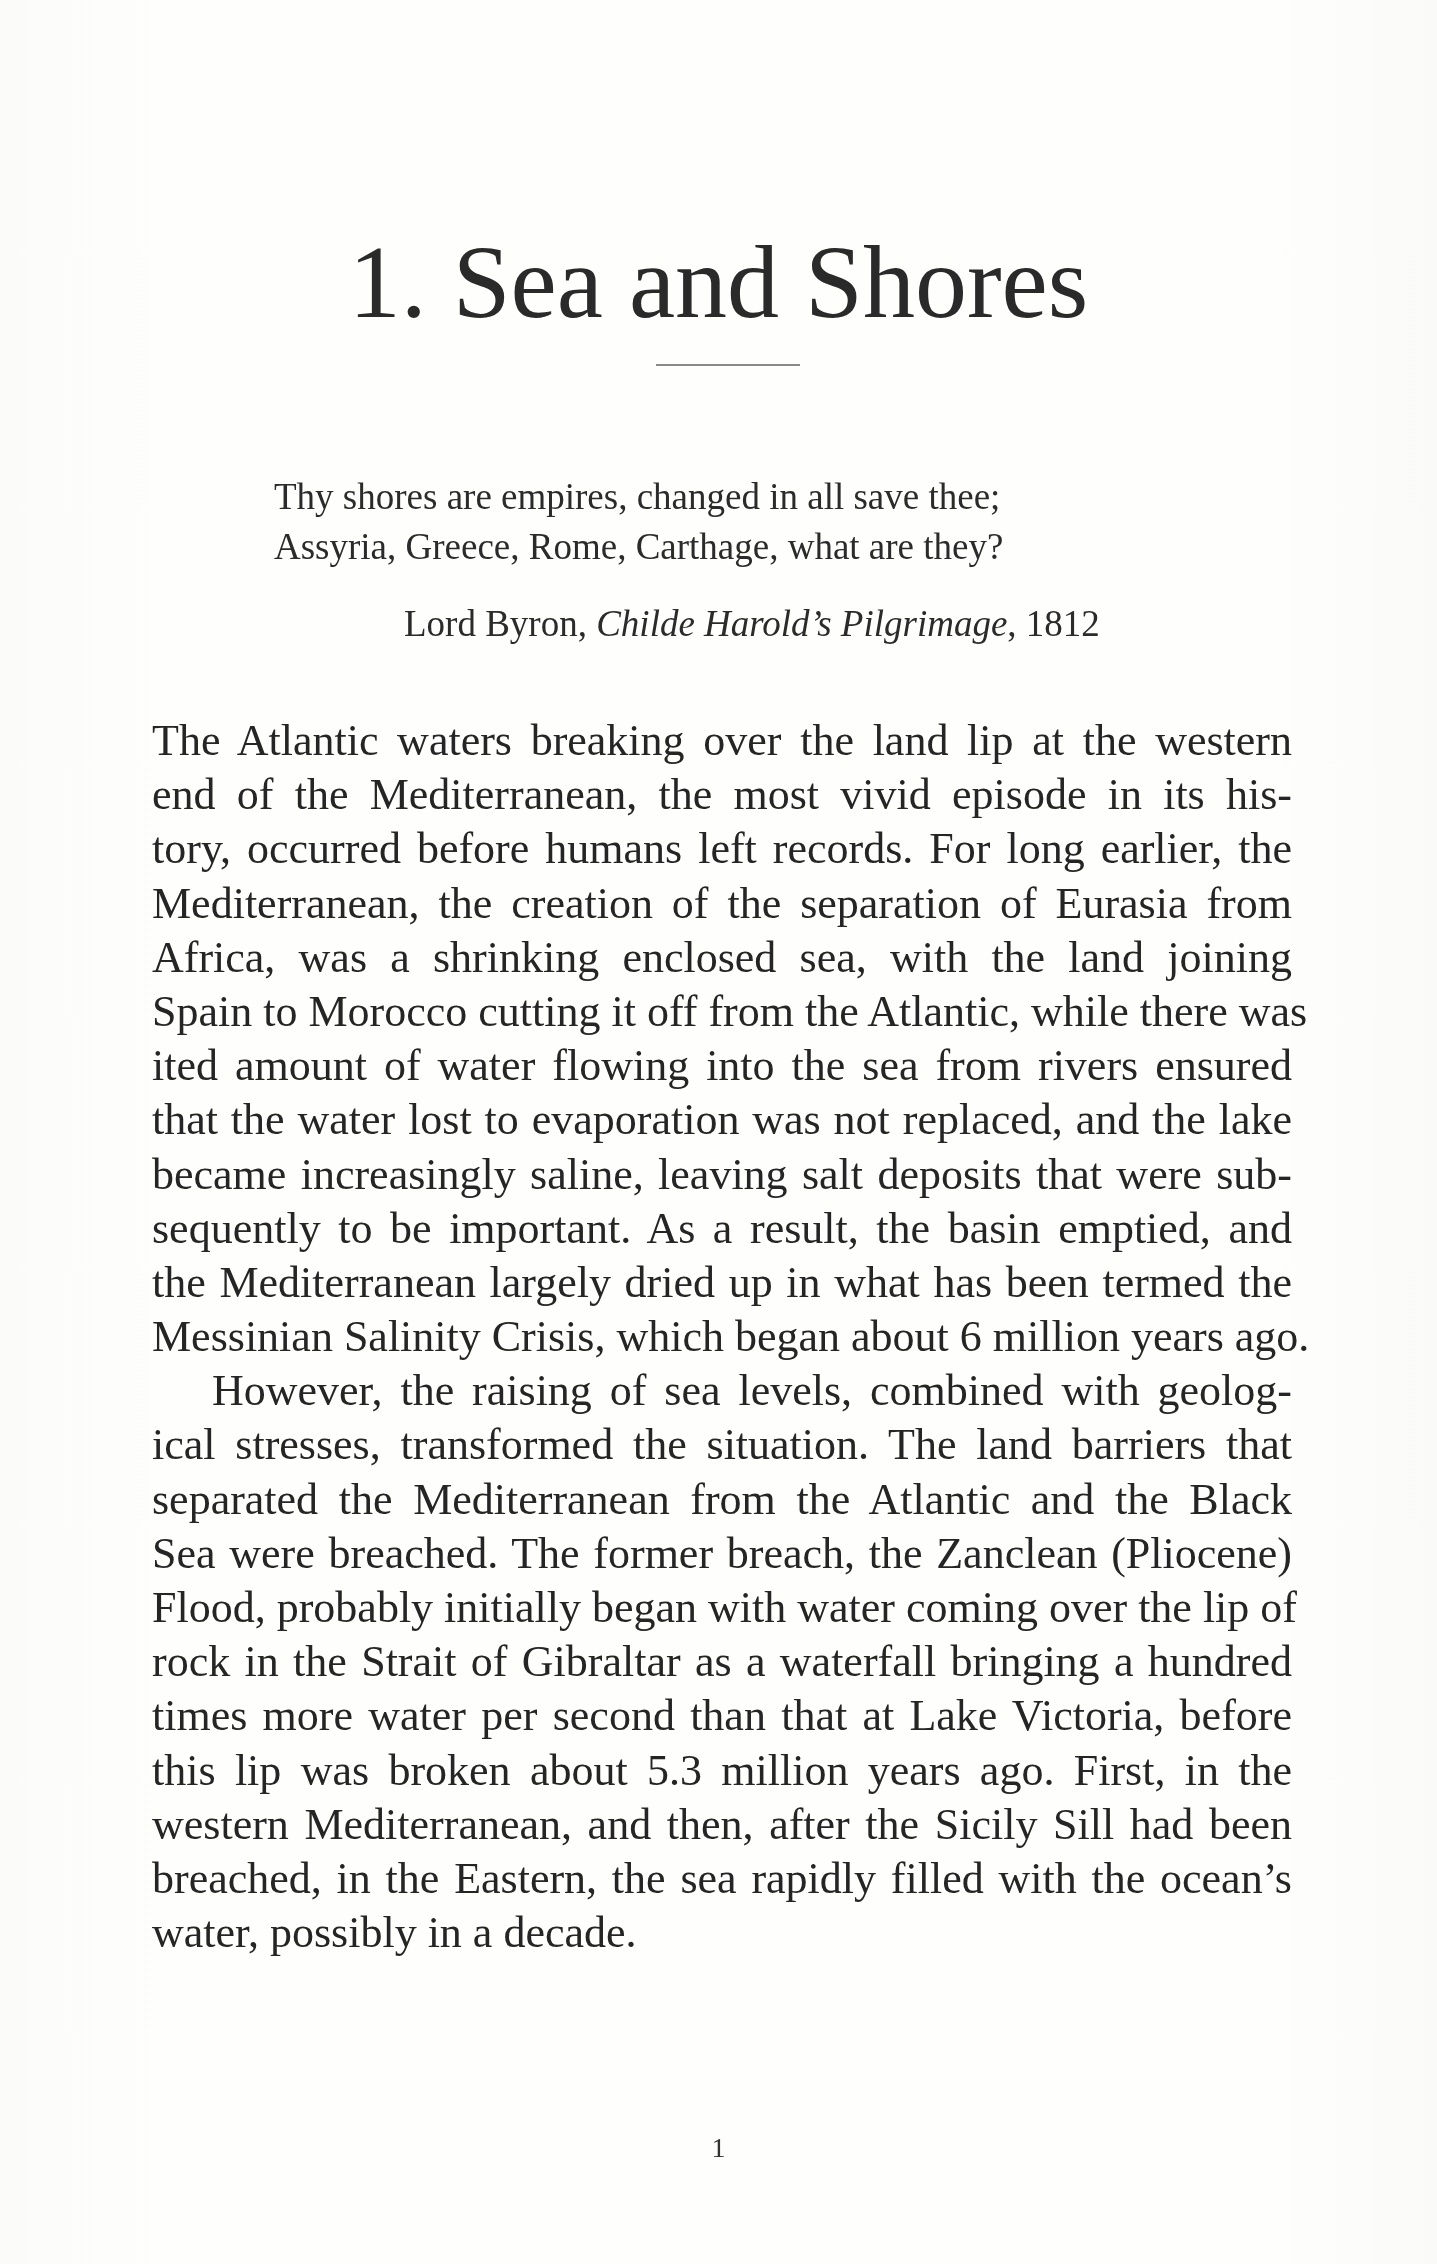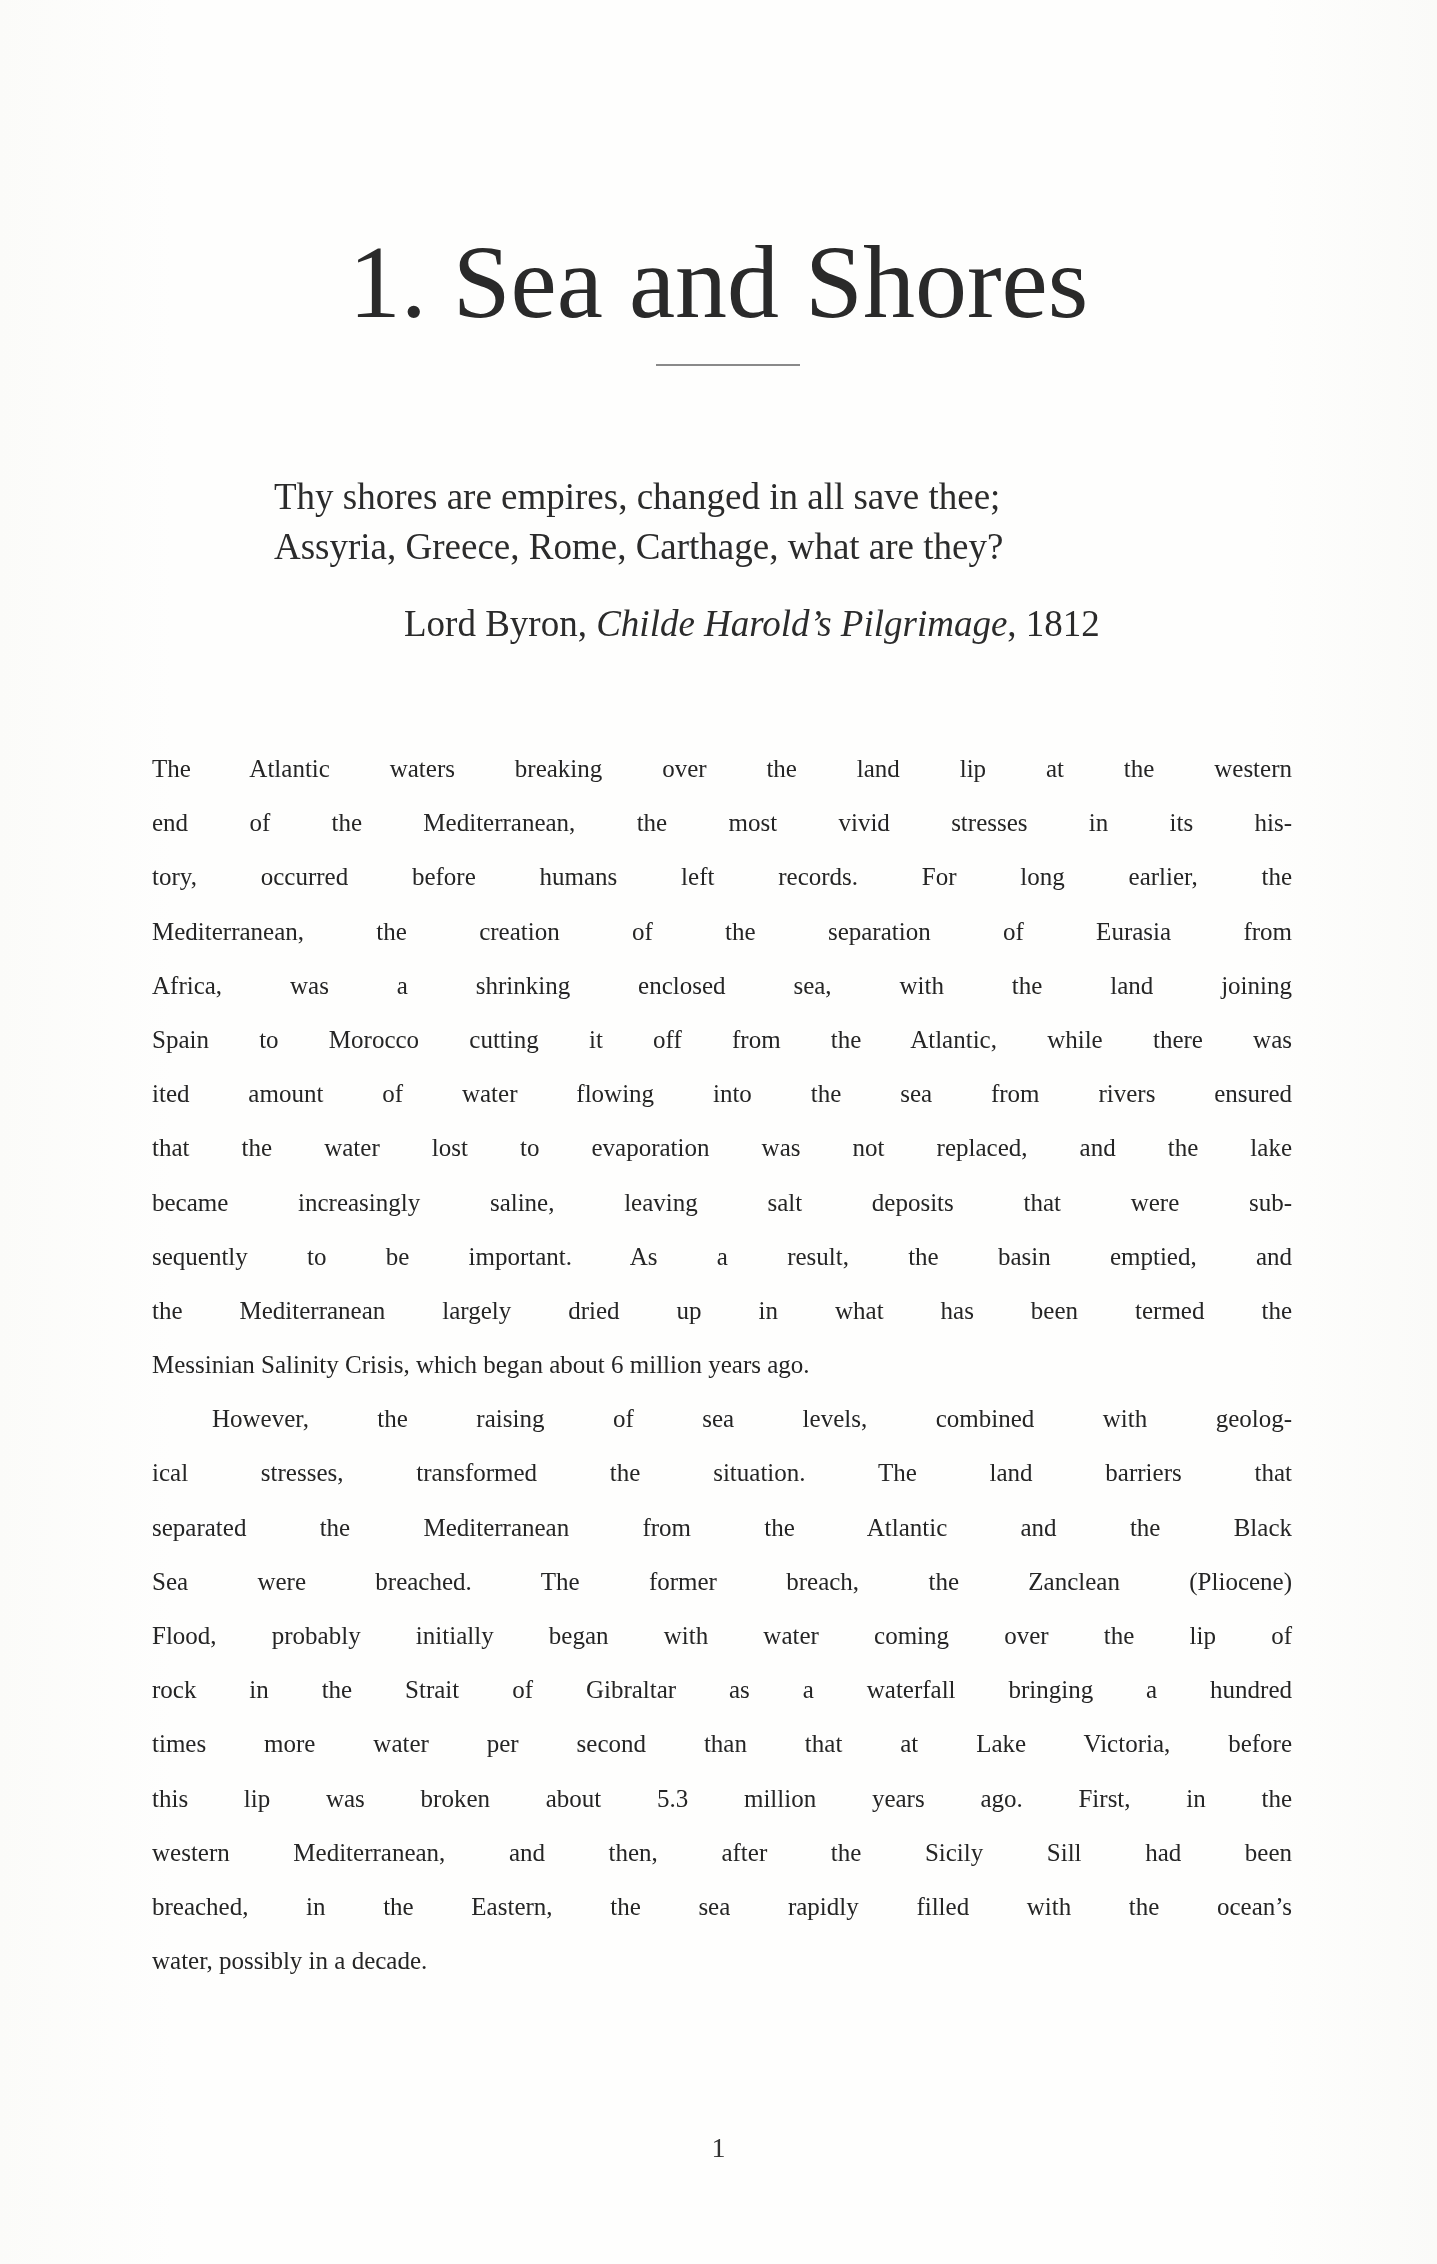--- a/index.html
+++ b/index.html
@@ -61,10 +61,9 @@
       left: 152px;
       top: 714px;
       width: 1140px;
-      font-size: 25px;
+      font-size: 44px;
       line-height: 54.2px;
       color: #252525;
-      margin-top: 28px;
     }
     .body-text p {
       margin: 0;

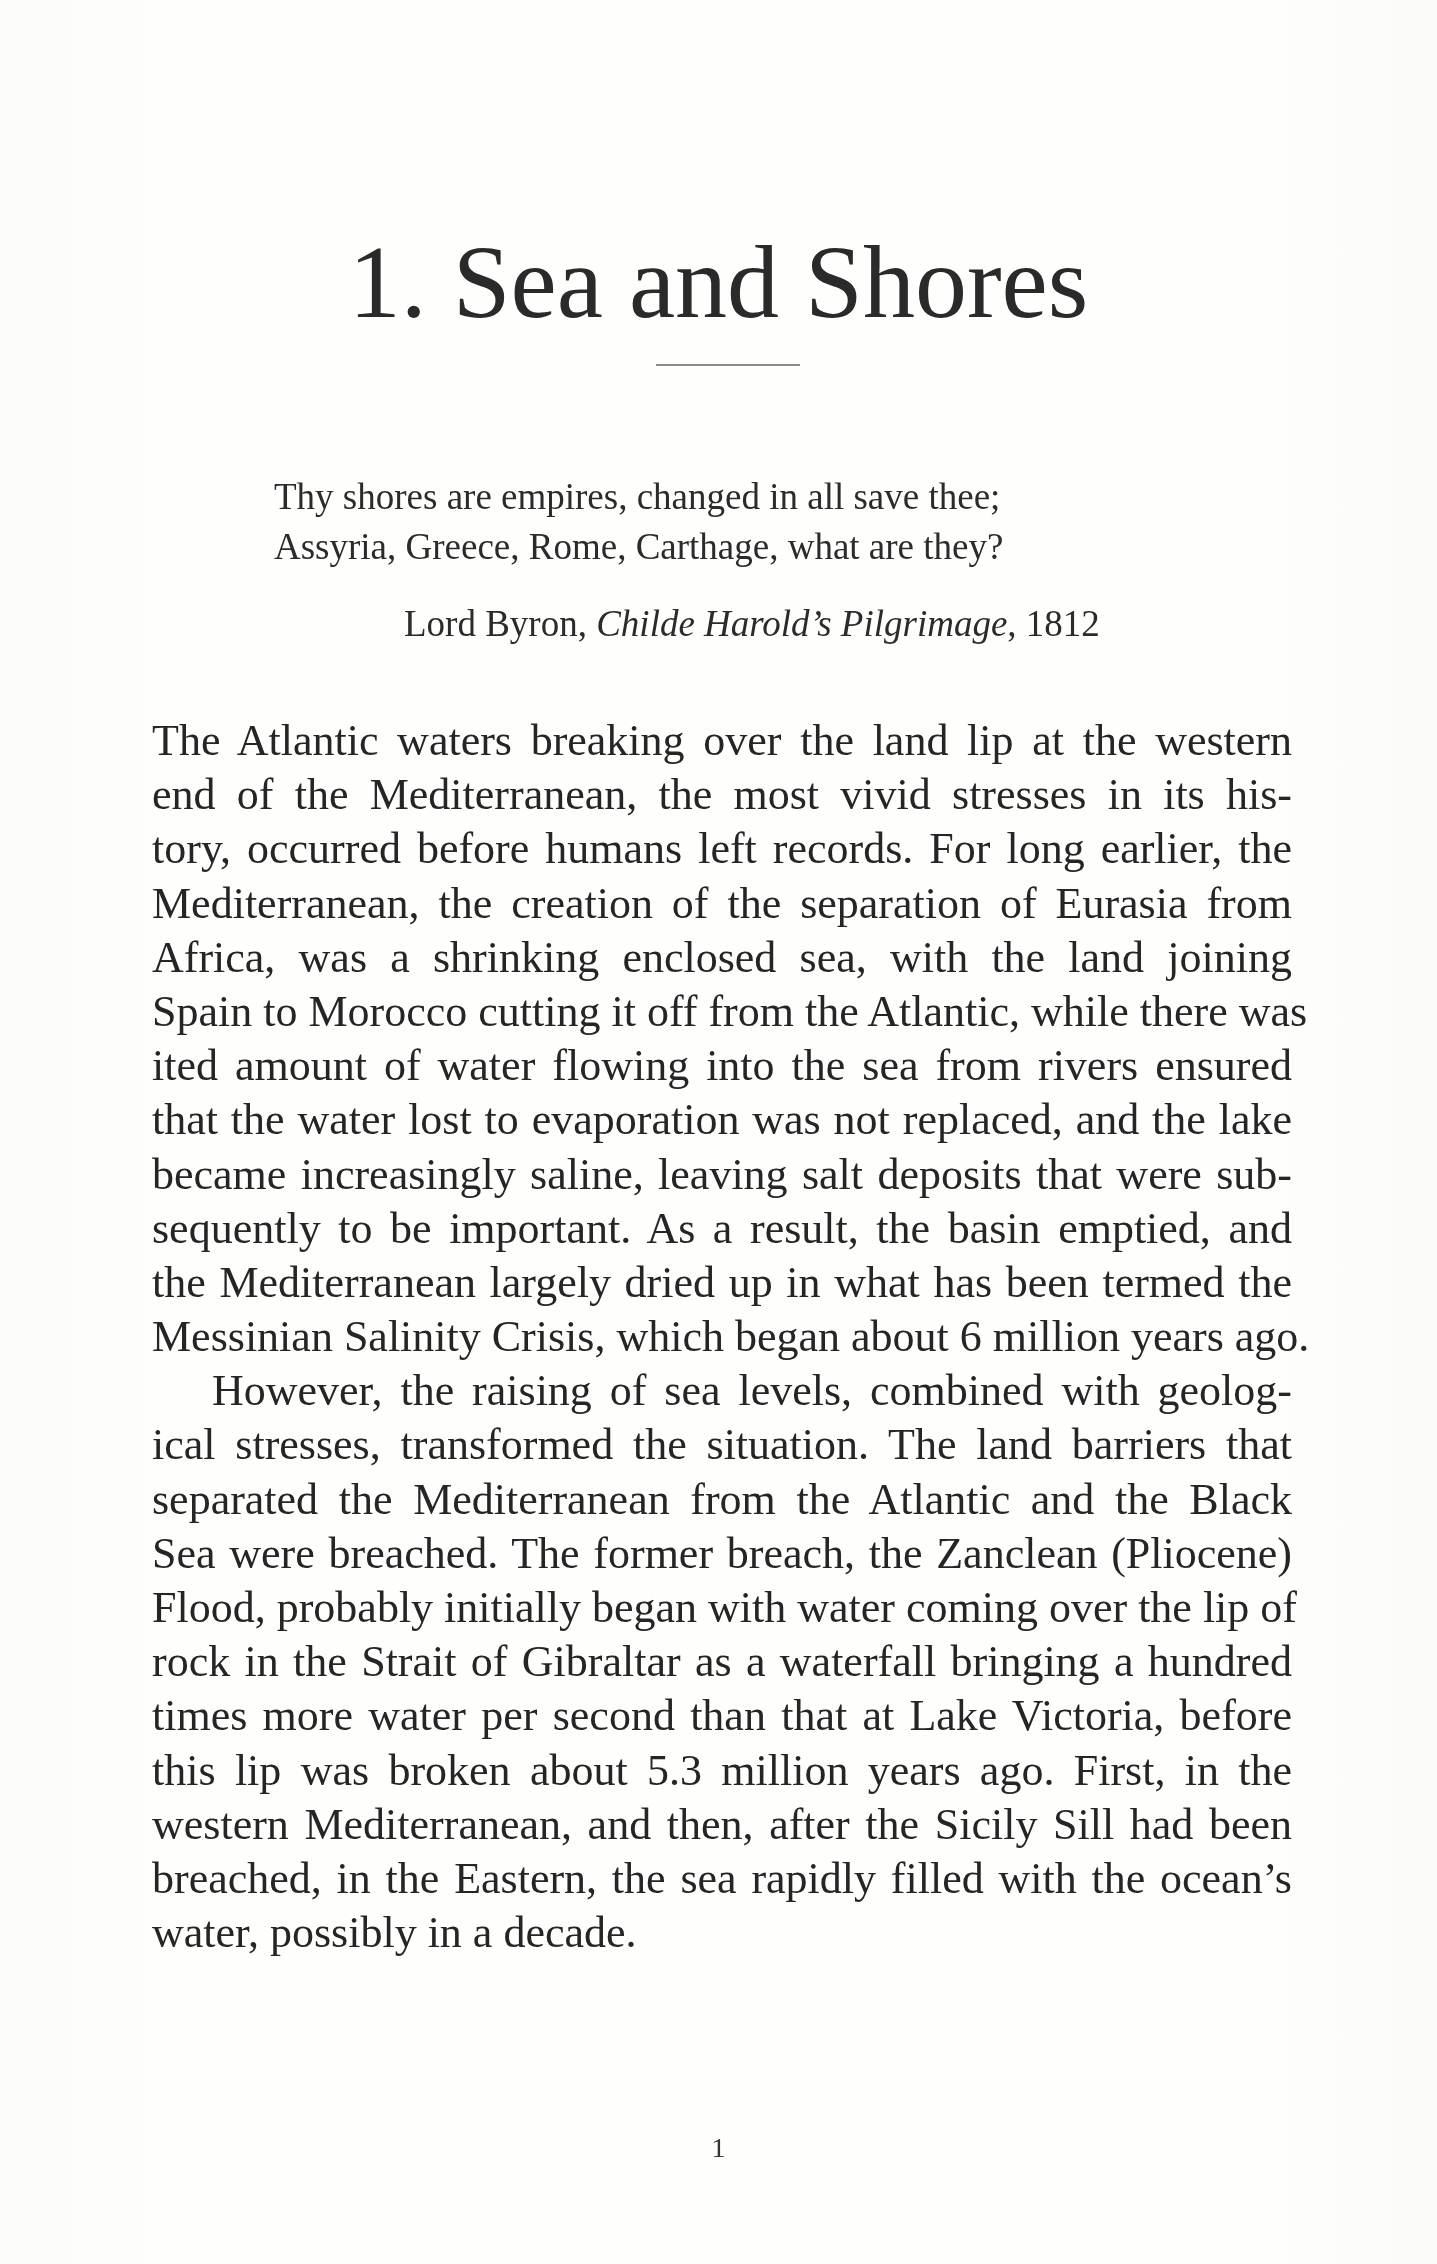--- a/index.html
+++ b/index.html
@@ -113,7 +113,7 @@
   <div class="body-text" id="body-text">
       <p>
         <span class="line">The Atlantic waters breaking over the land lip at the western</span>
-        <span class="line">end of the Mediterranean, the most vivid stresses in its his-</span>
+        <span class="line">end of the Mediterranean, the most vivid episode in its his-</span>
         <span class="line">tory, occurred before humans left records. For long earlier, the</span>
         <span class="line">Mediterranean, the creation of the separation of Eurasia from</span>
         <span class="line">Africa, was a shrinking enclosed sea, with the land joining</span>

